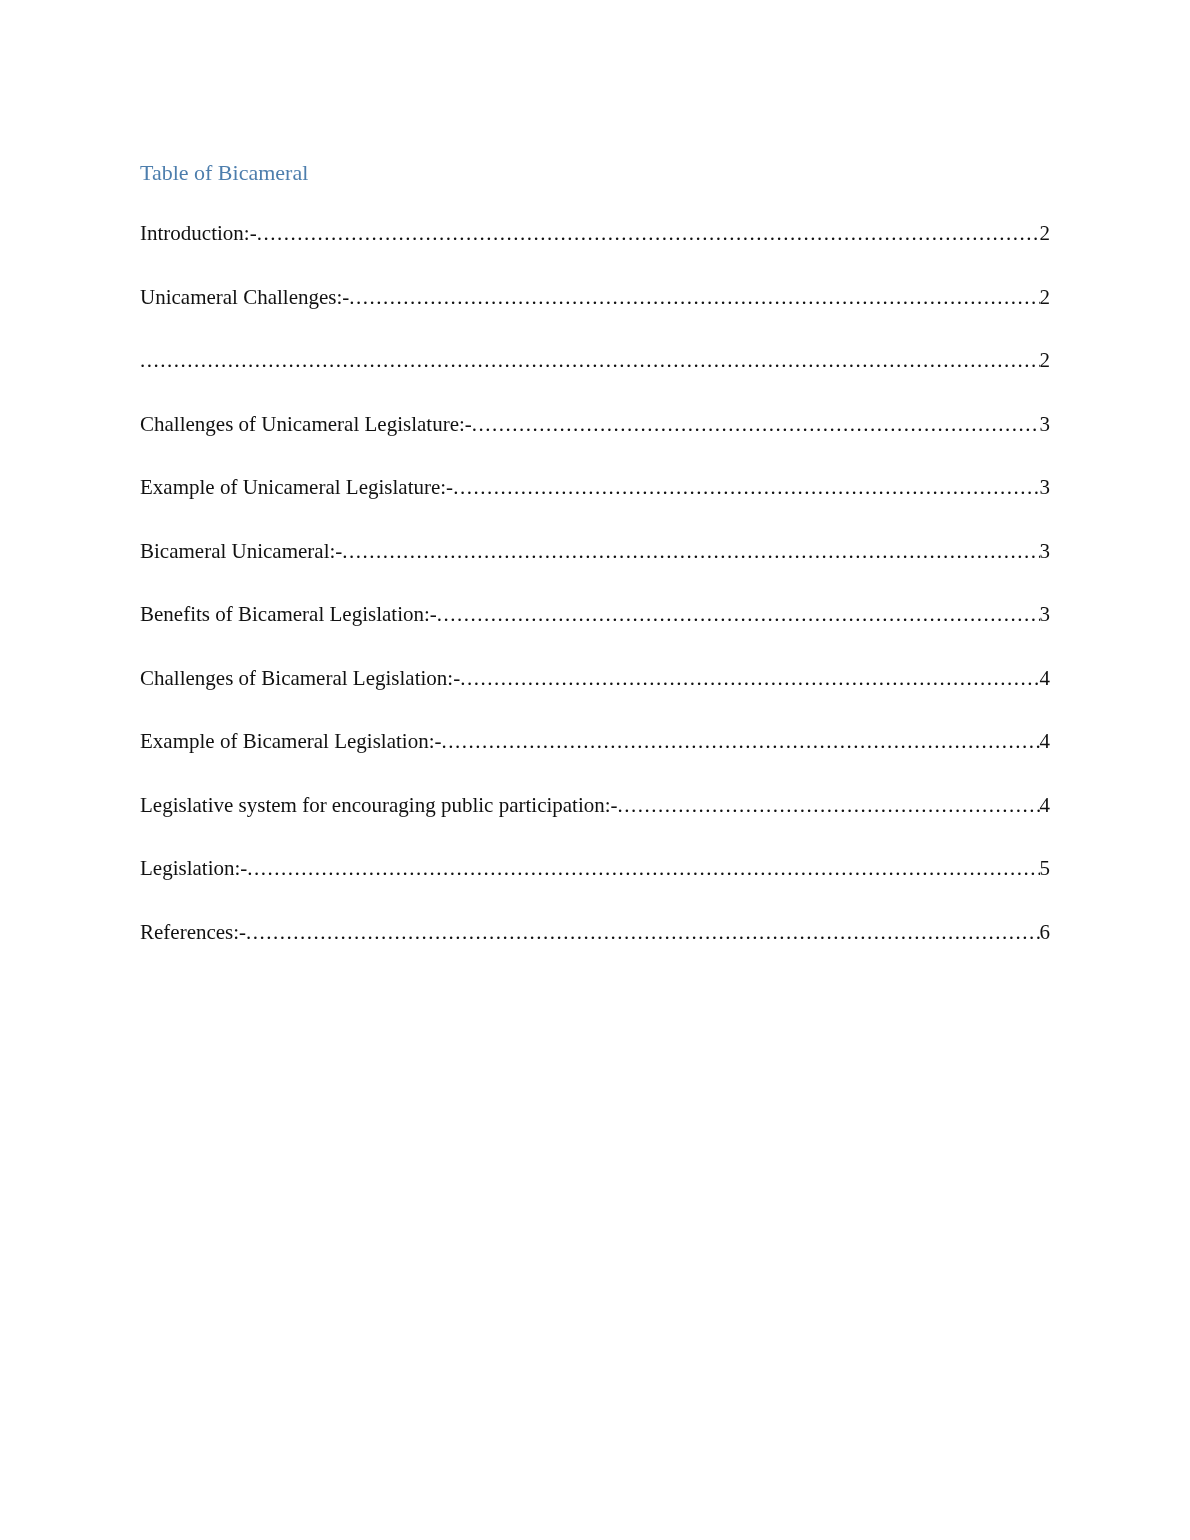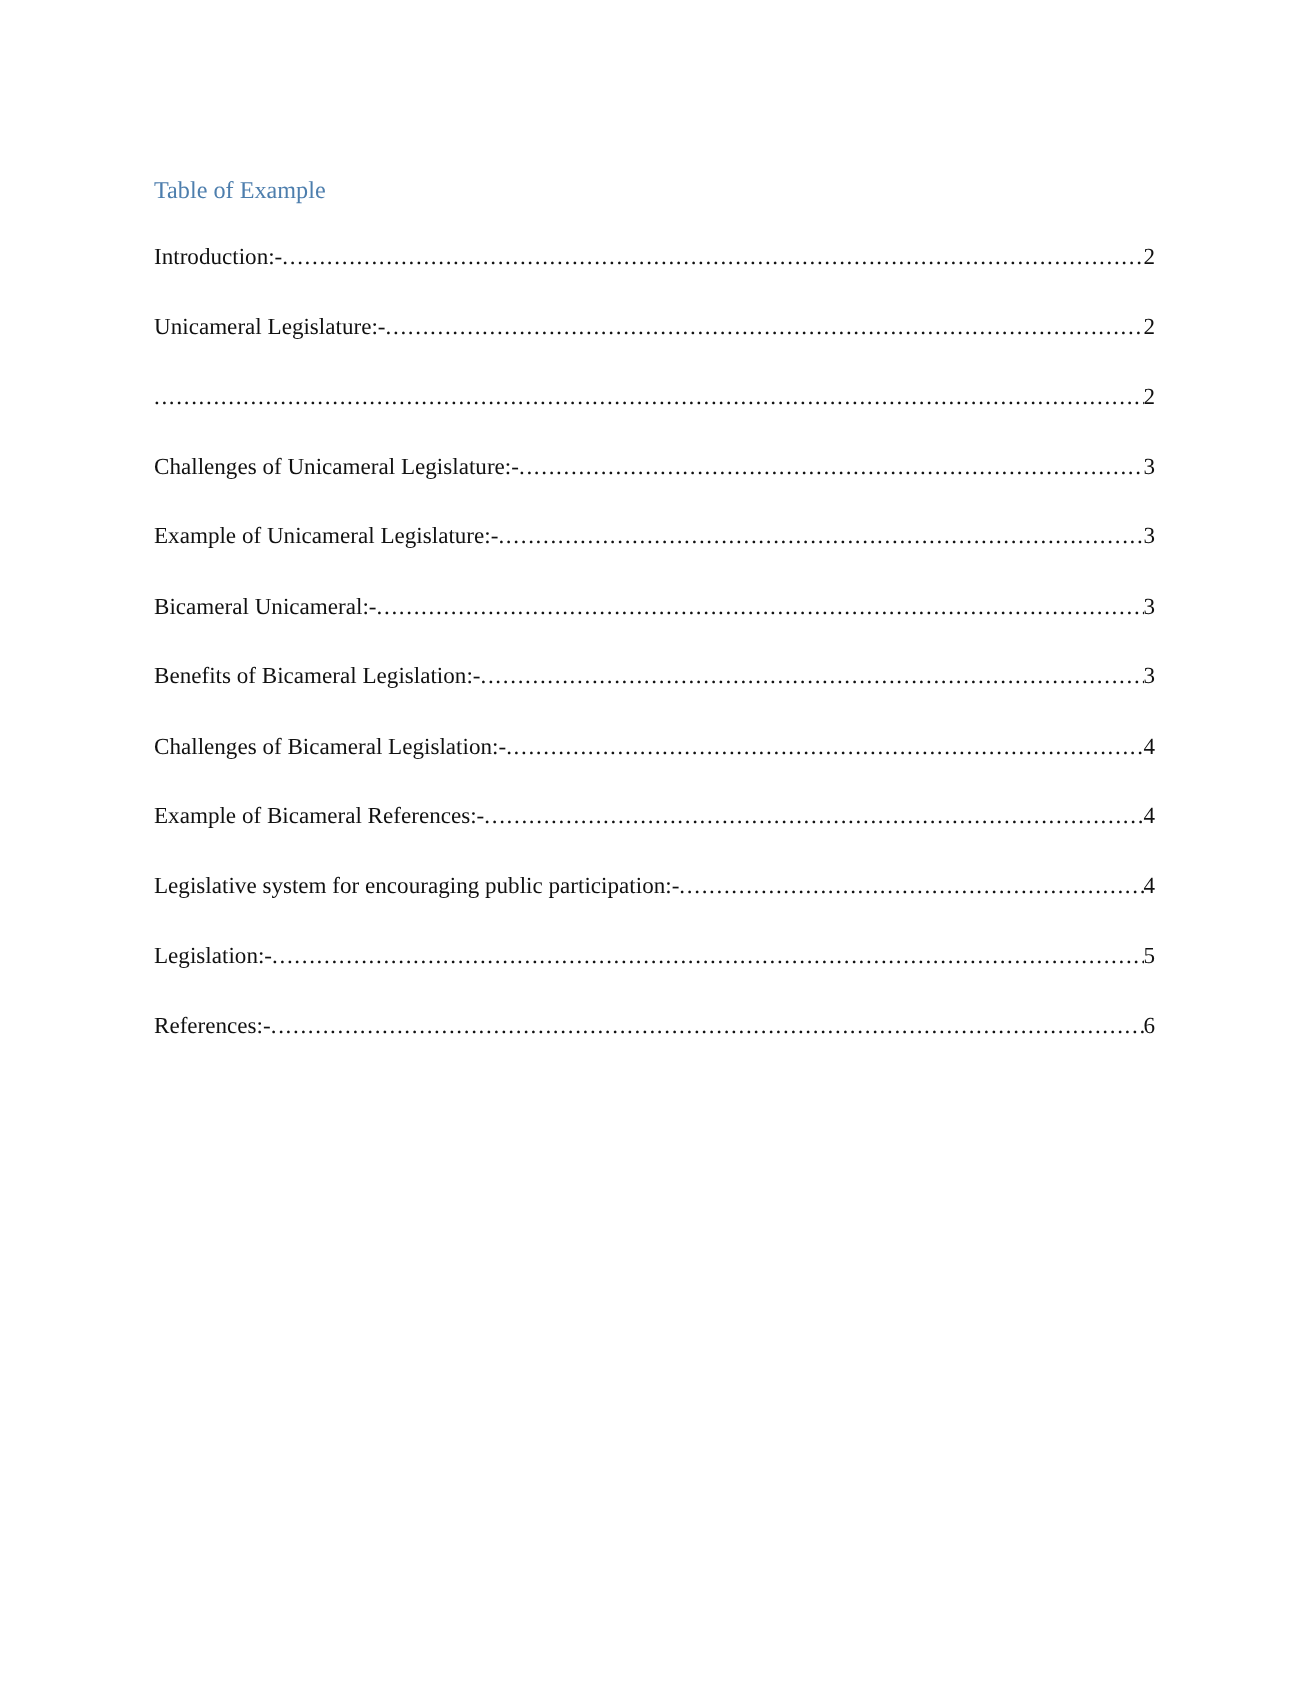--- a/index.html
+++ b/index.html
@@ -78,7 +78,7 @@
 
 <div class="page">
   <div class="content">
-    <div class="toc-heading">Table of Example</div>
+    <div class="toc-heading">Table of Bicameral</div>
     <div class="toc-list">
   <div class="toc-row">
     <span class="toc-title">Introduction:-</span>

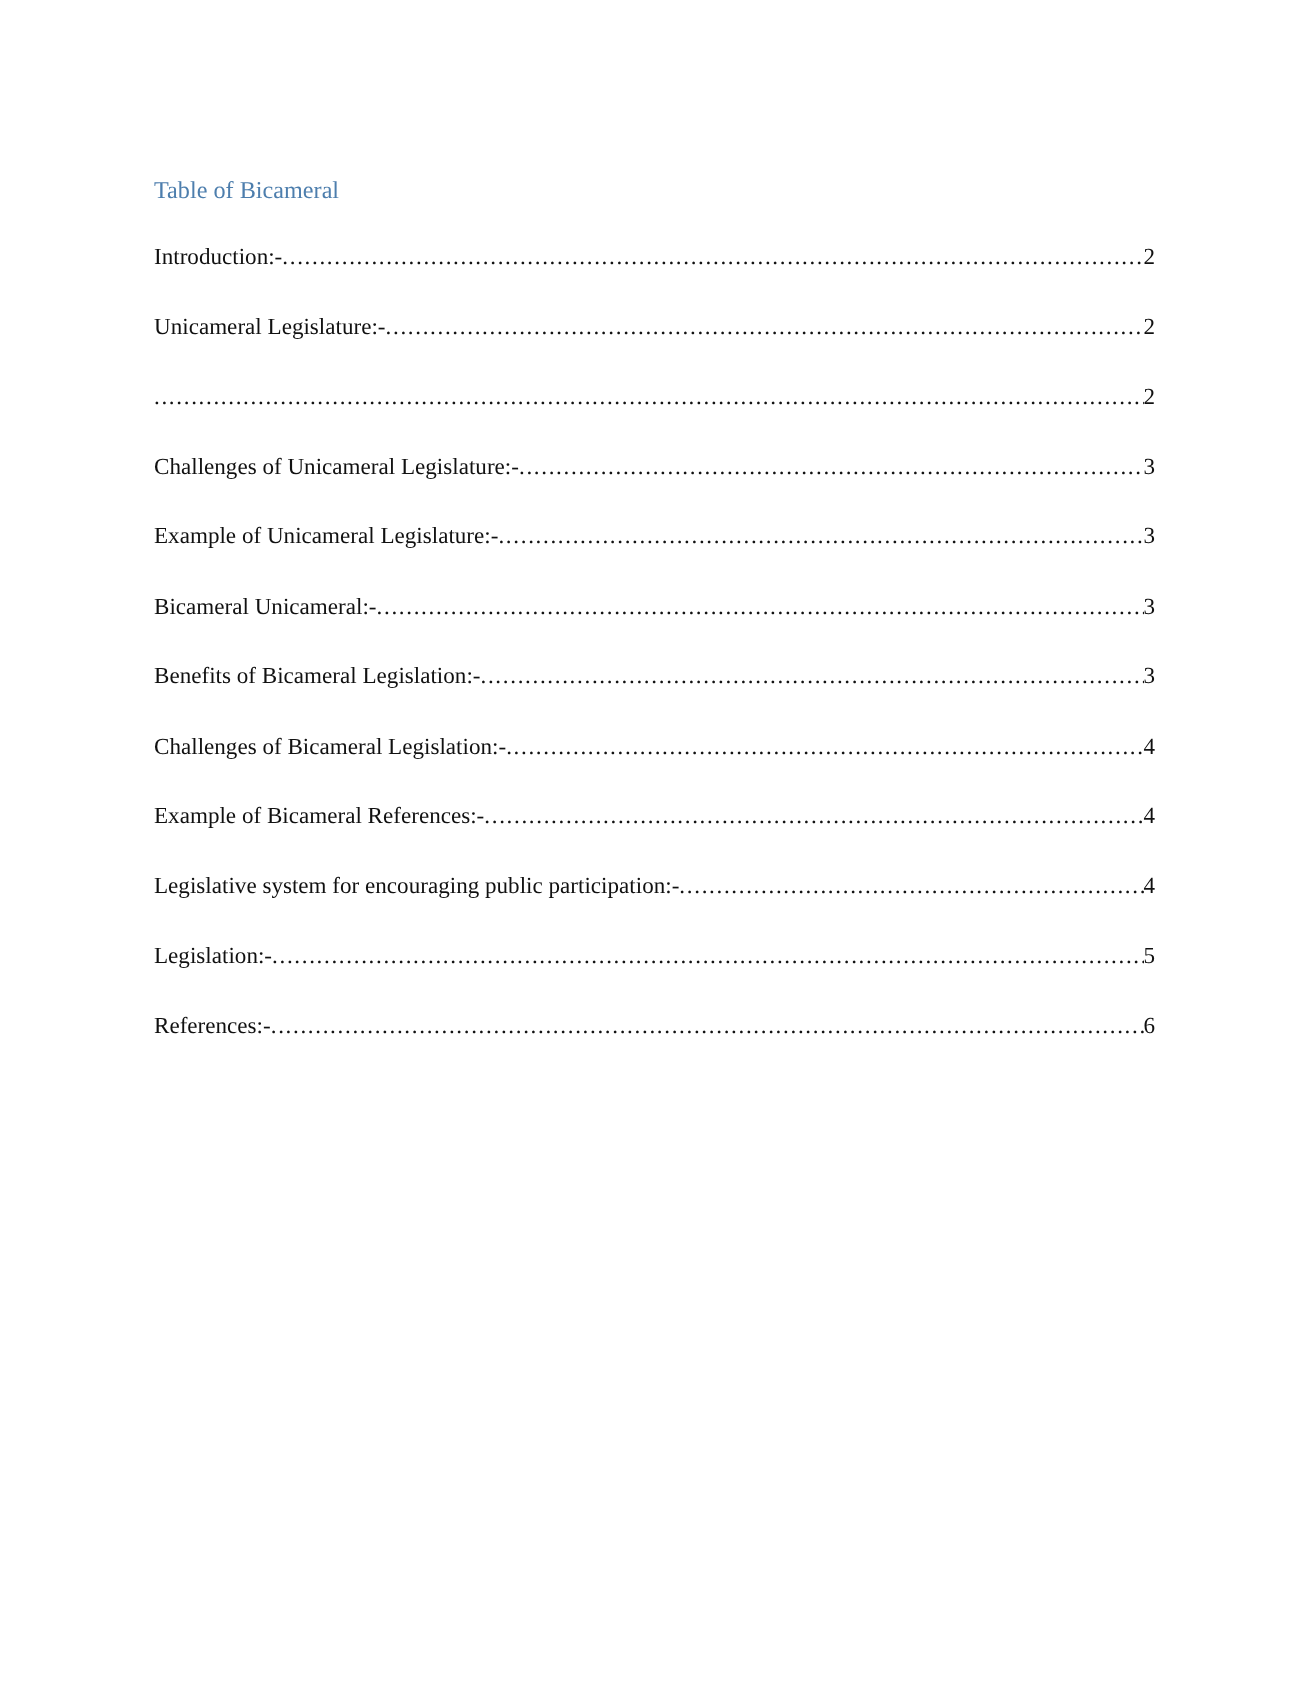--- a/index.html
+++ b/index.html
@@ -87,7 +87,7 @@
   </div>
 
   <div class="toc-row">
-    <span class="toc-title">Unicameral Legislature:-</span>
+    <span class="toc-title">Unicameral Challenges:-</span>
     <span class="toc-leader">....................................................................................................................................................................................................................................................................................................................................................................................................................................................................................................................</span>
     <span class="toc-page">2</span>
   </div>

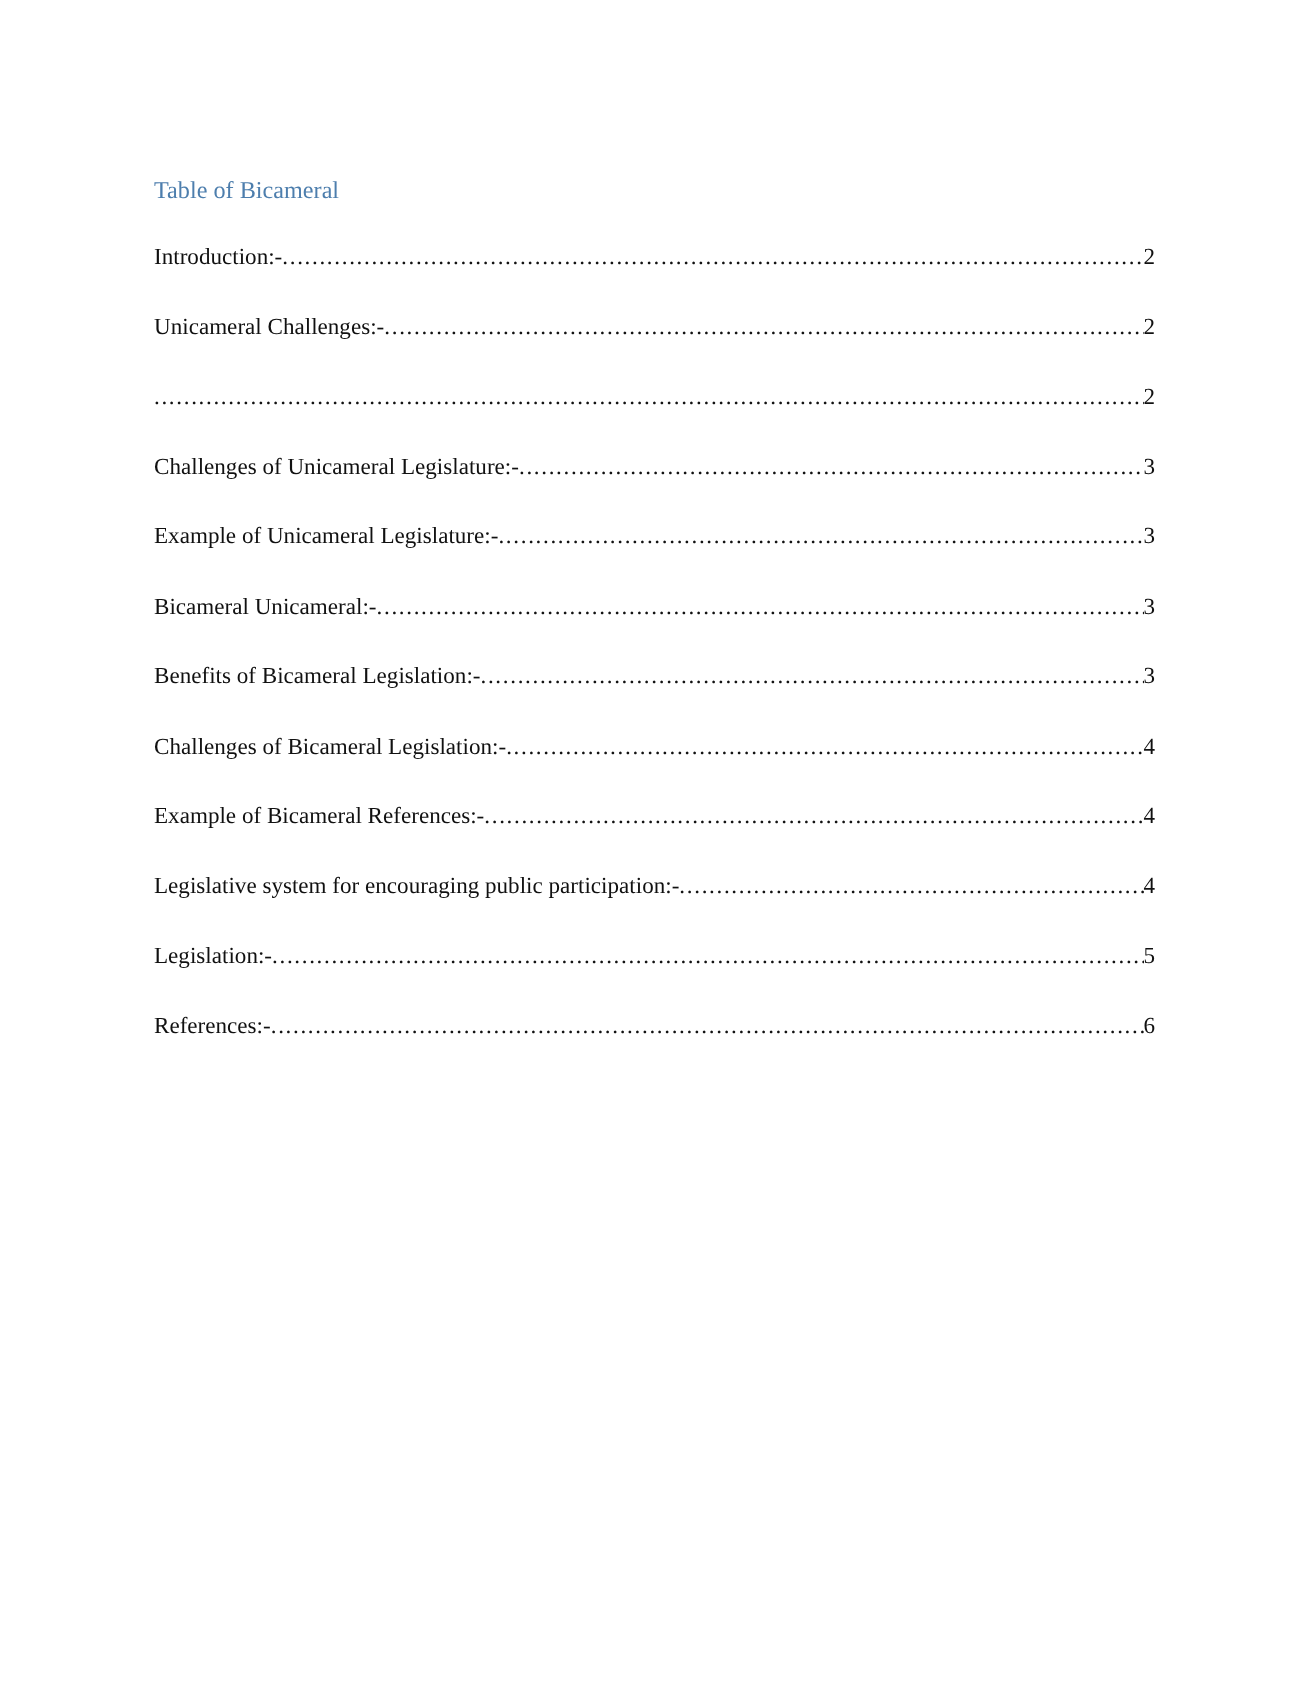--- a/index.html
+++ b/index.html
@@ -128,7 +128,7 @@
   </div>
 
   <div class="toc-row">
-    <span class="toc-title">Example of Bicameral References:-</span>
+    <span class="toc-title">Example of Bicameral Legislation:-</span>
     <span class="toc-leader">....................................................................................................................................................................................................................................................................................................................................................................................................................................................................................................................</span>
     <span class="toc-page">4</span>
   </div>

